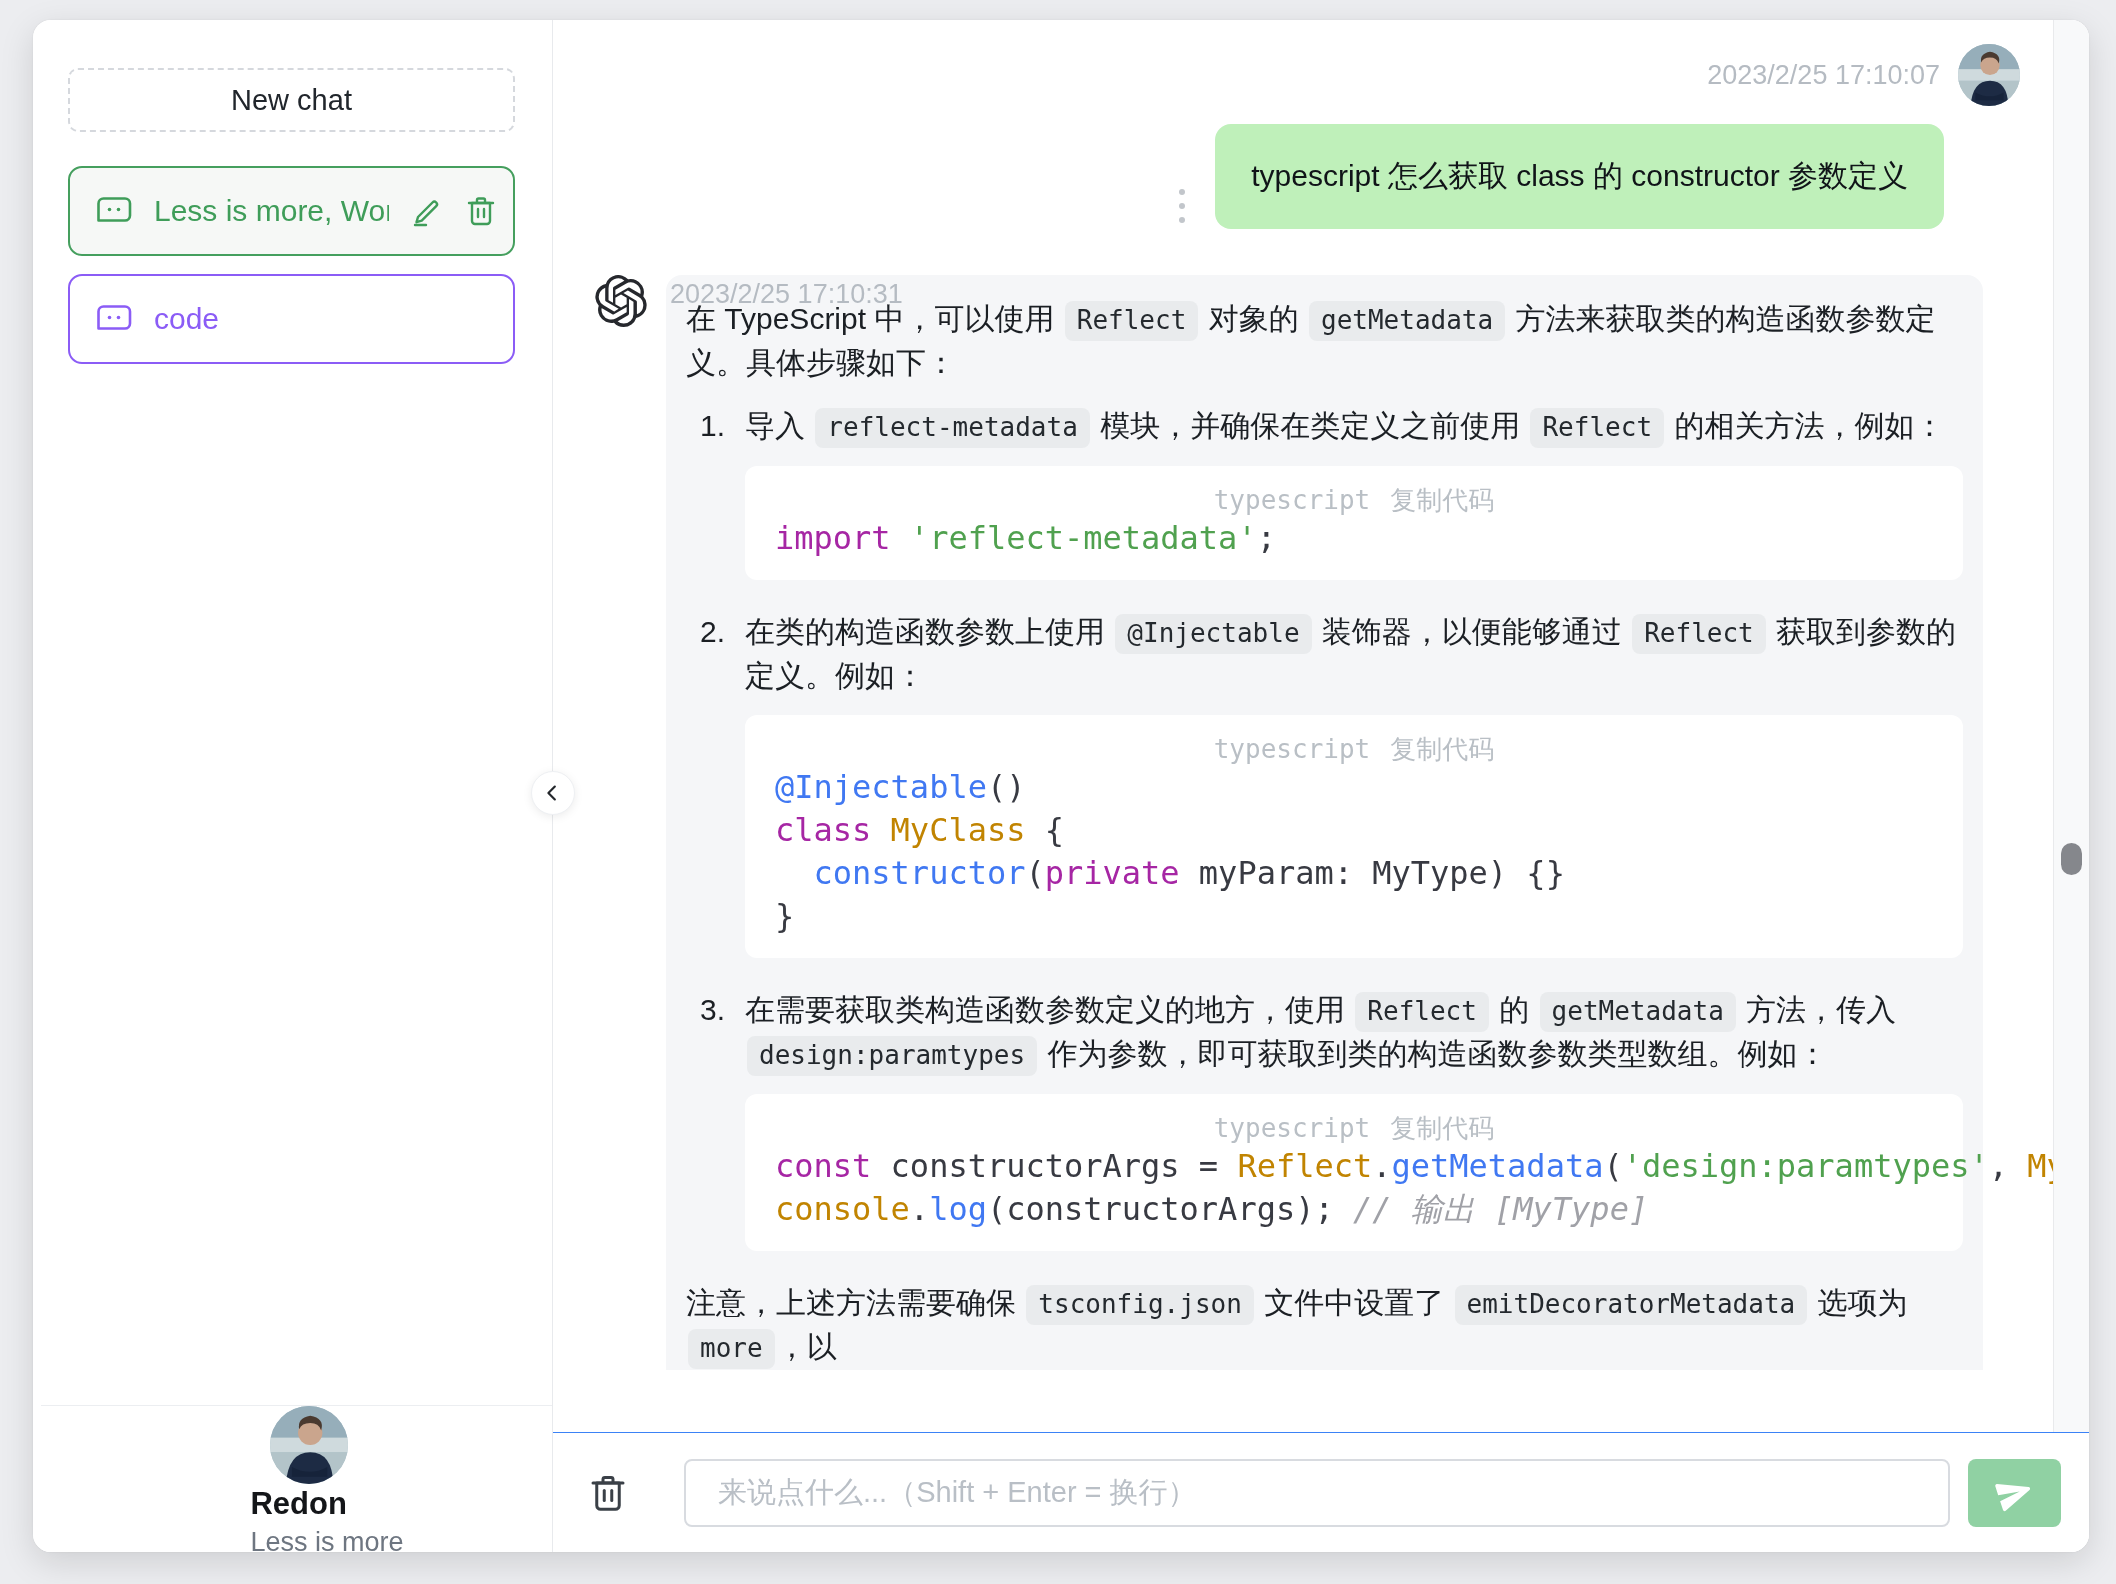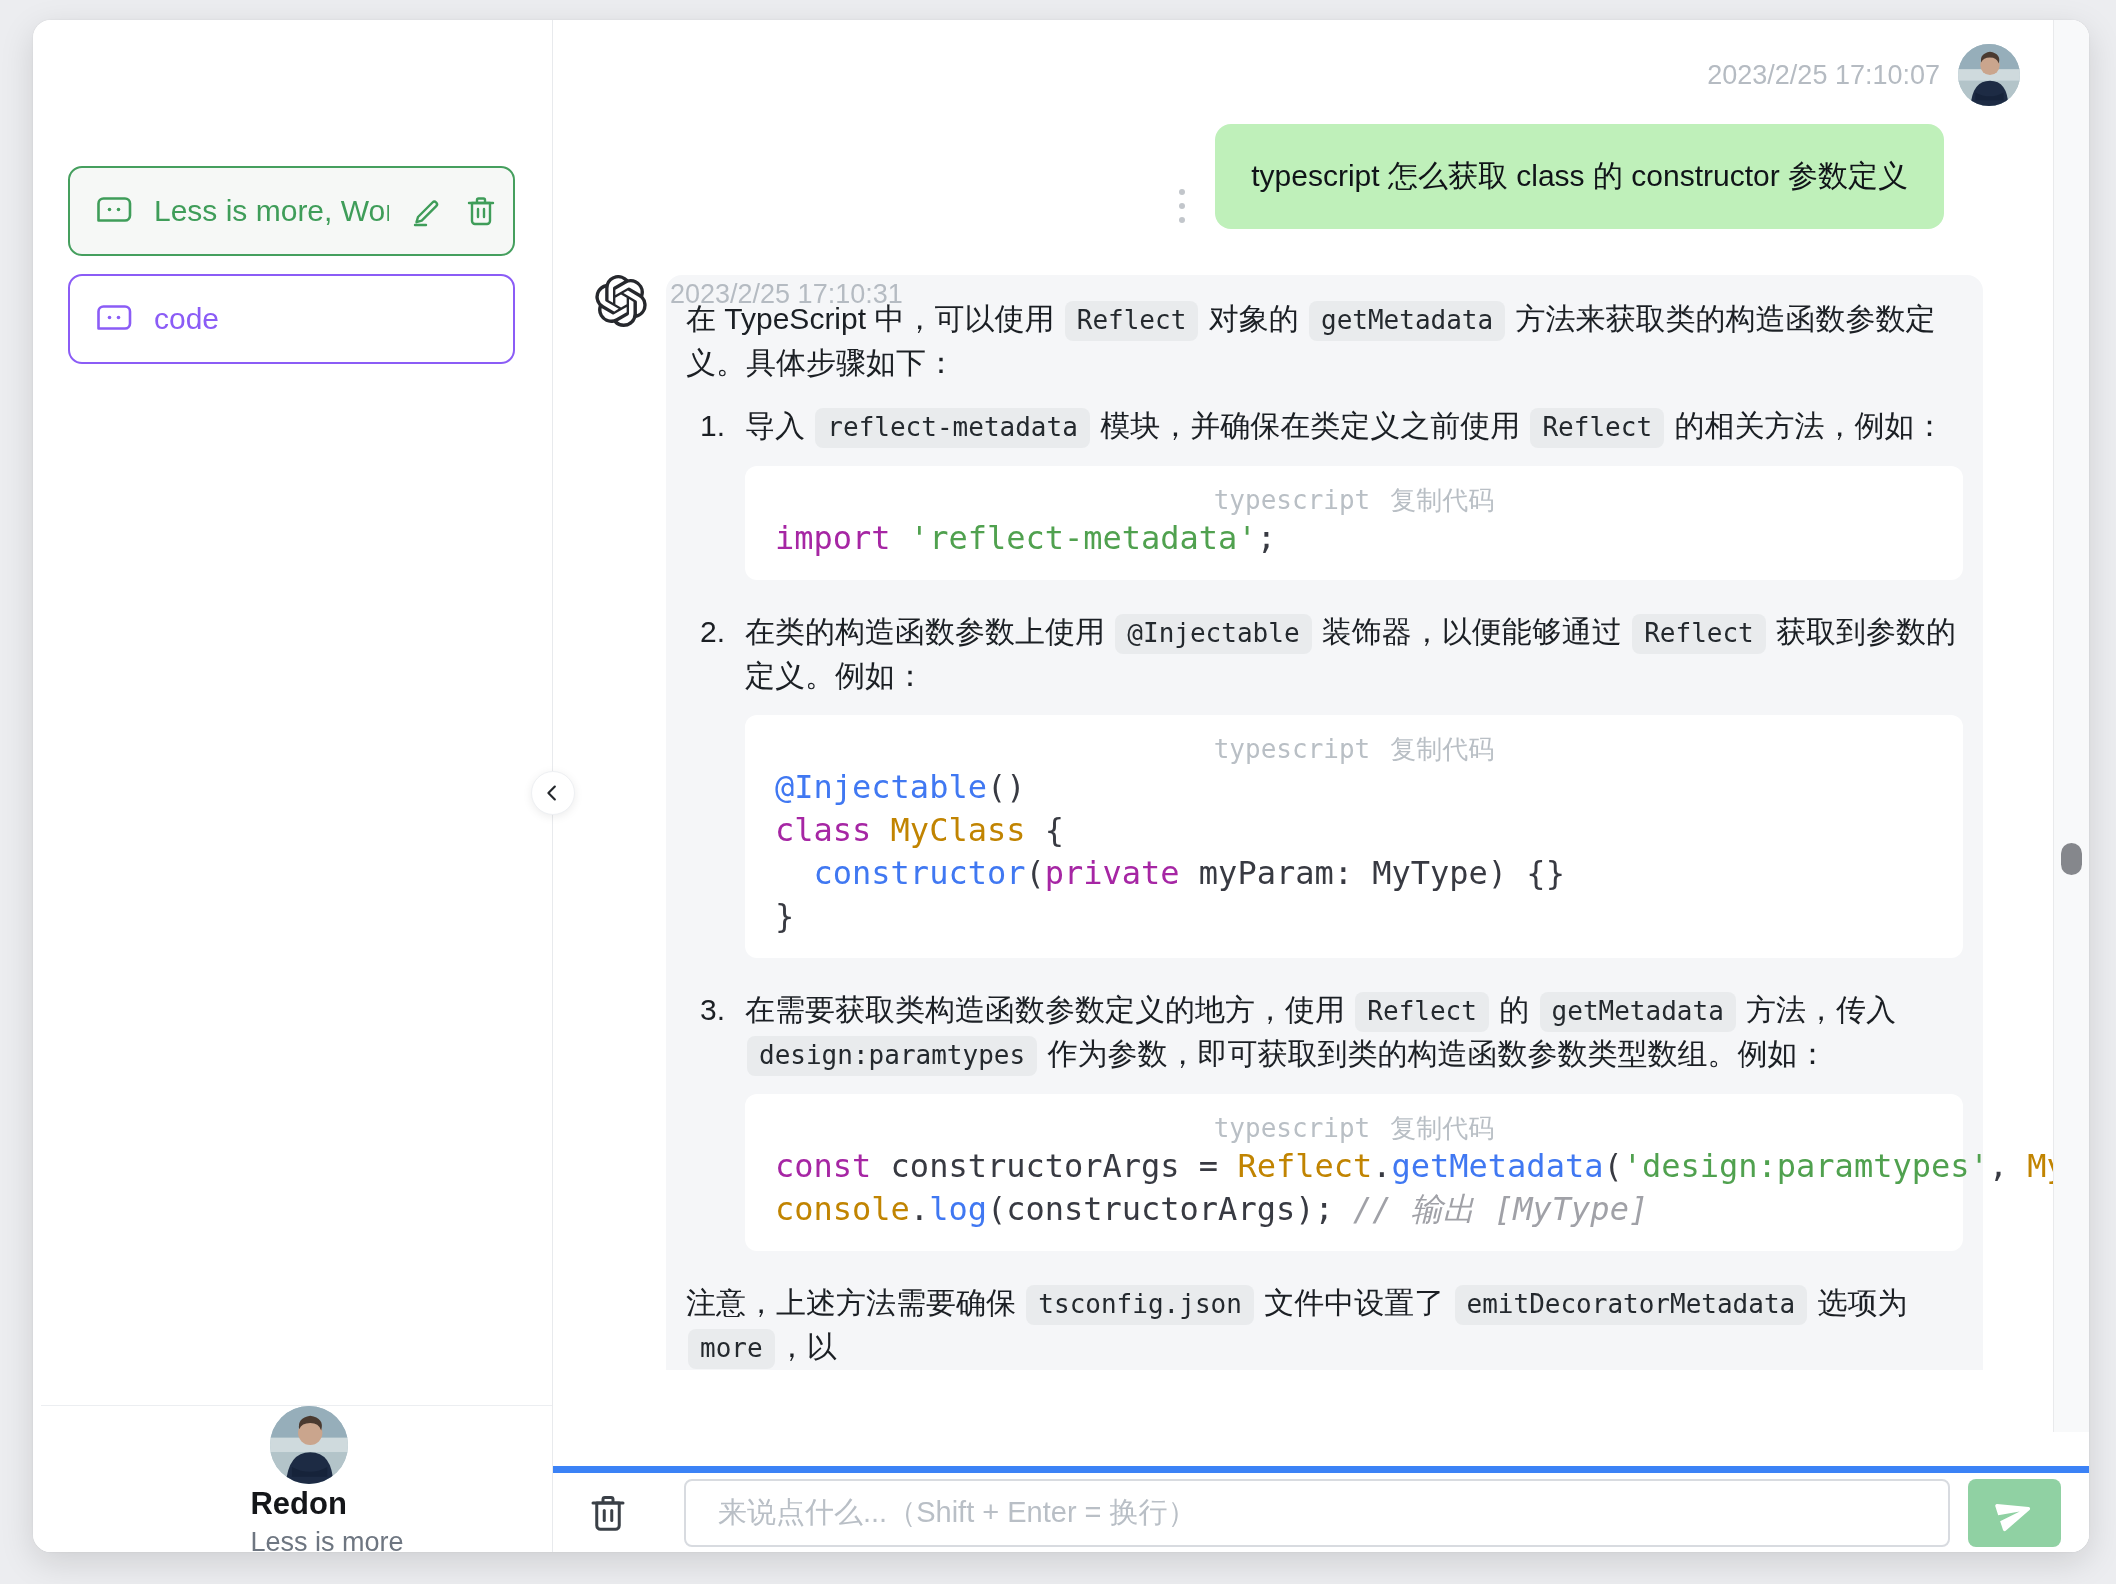--- a/index.html
+++ b/index.html
@@ -171,6 +171,9 @@
 <div class="window">
 
   <div class="sidebar">
+    <div class="new-chat-btn">
+        <span>New chat</span>
+      </div>
 
     <div class="chat-item selected">
       <svg class="item-icon">

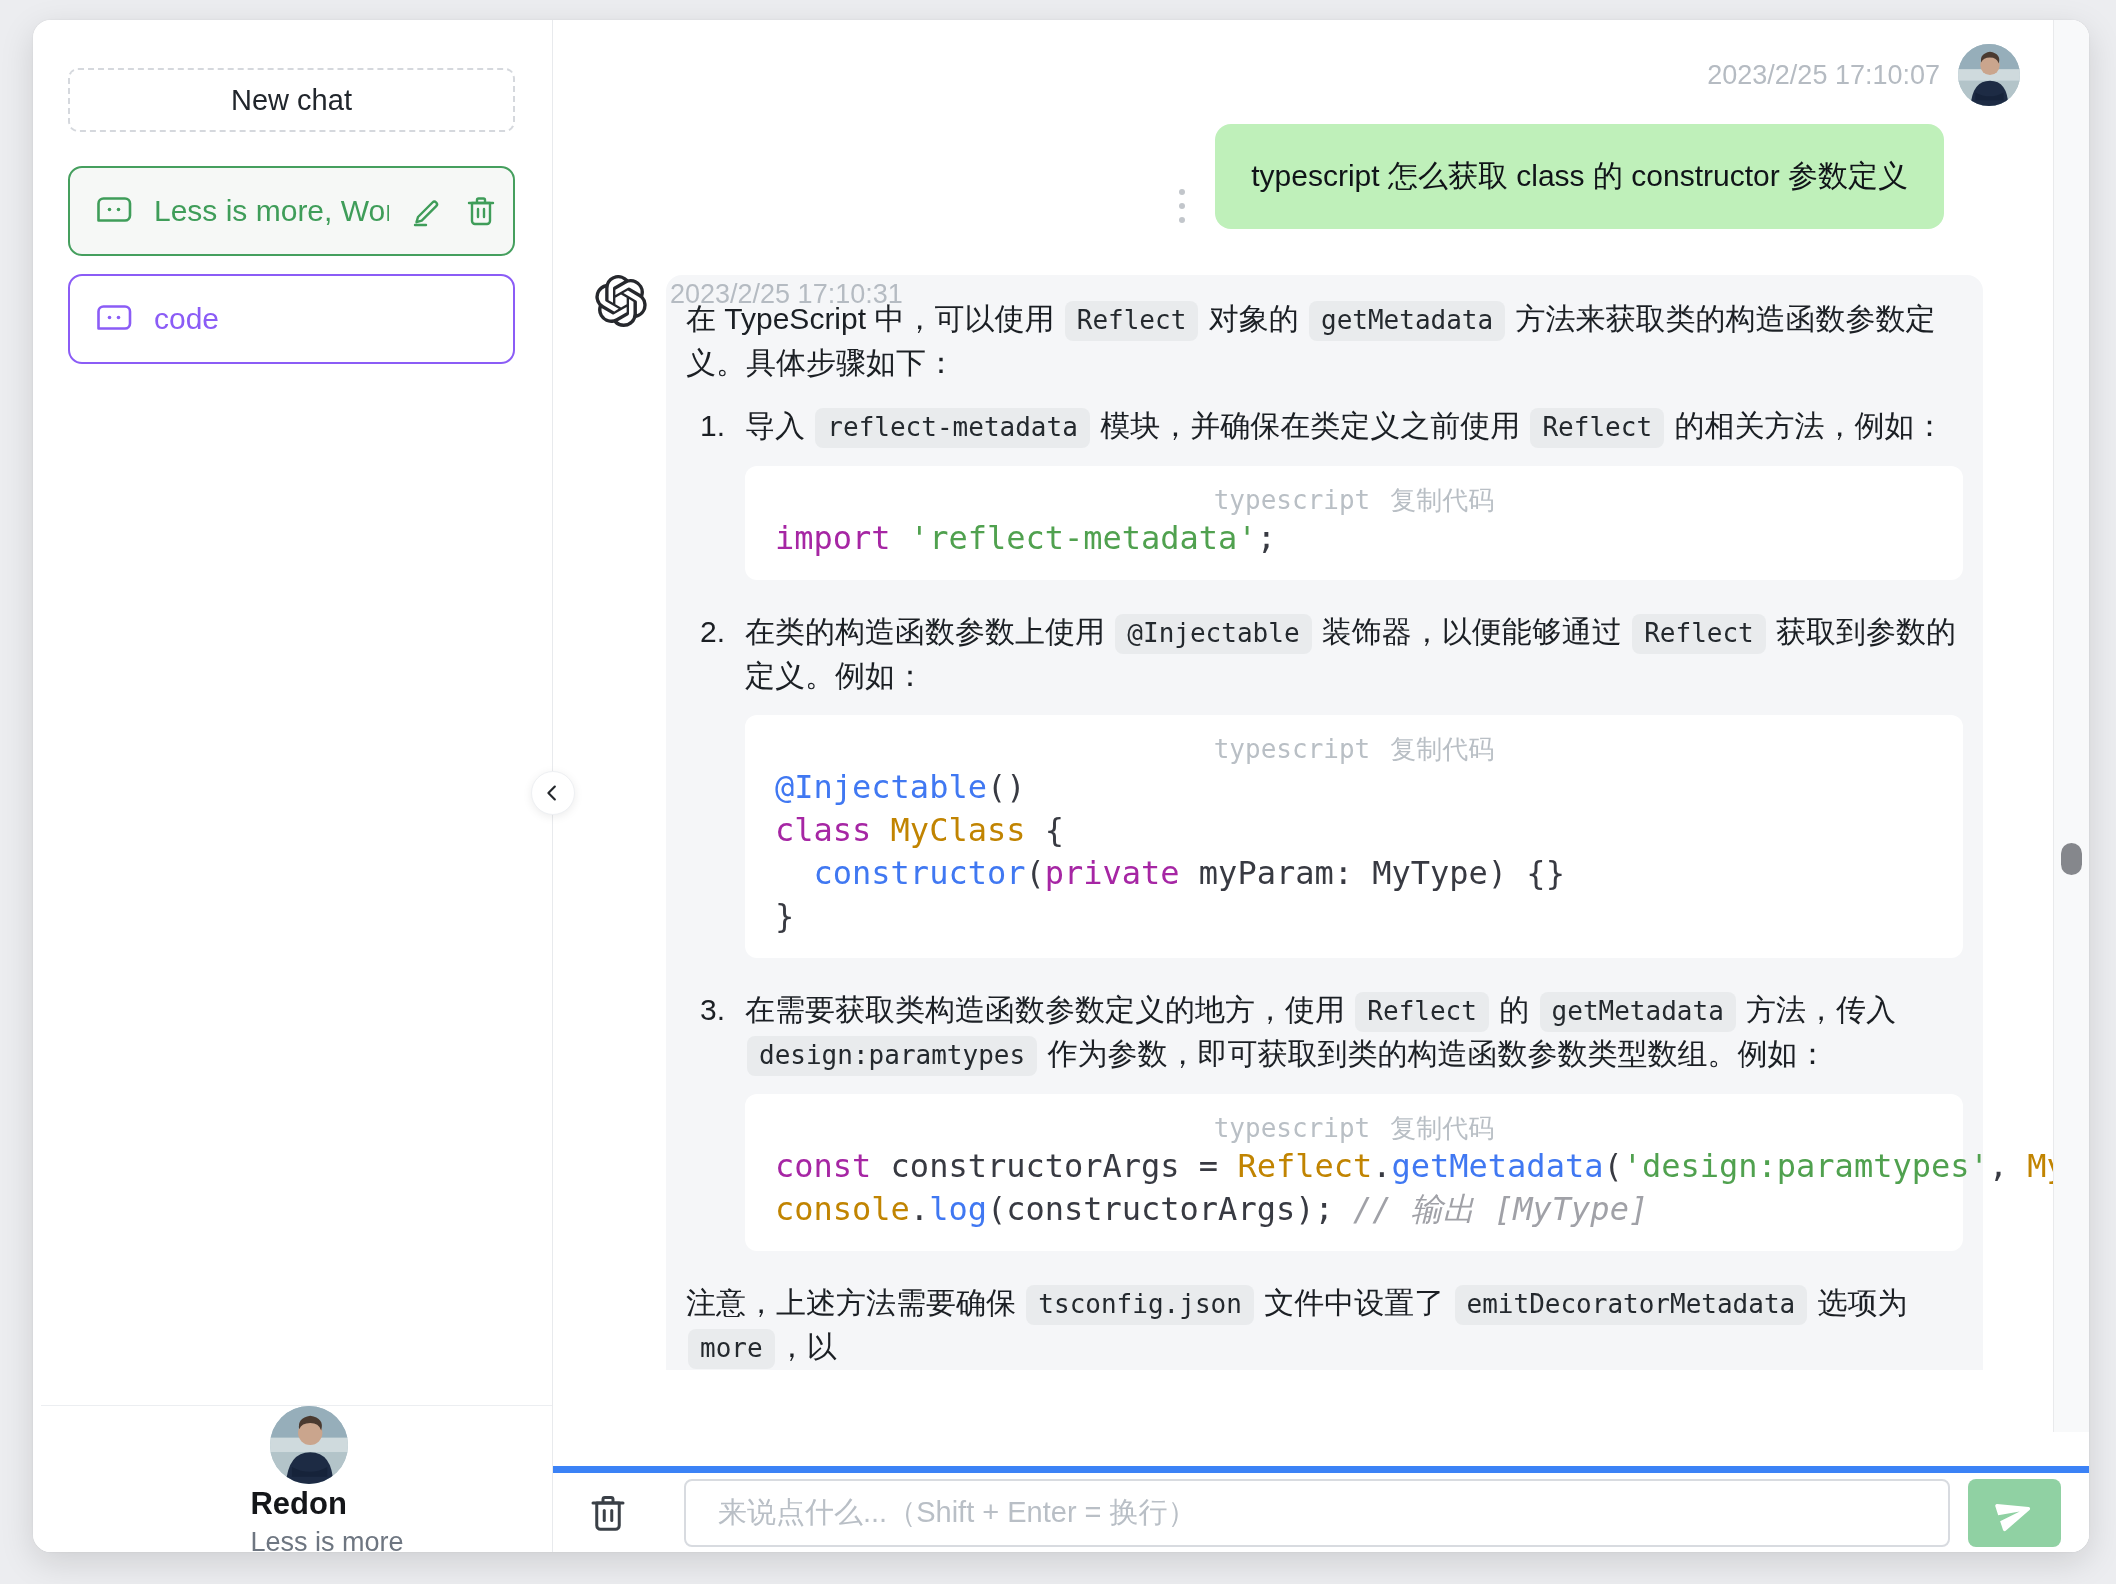--- a/index.html
+++ b/index.html
@@ -105,8 +105,8 @@
   .tk-plain { color:#383a42; }
   
   .main-footer {
-    position:absolute; left:0; right:0; bottom:0; height:86px;
-    border-top:7px solid #3b82f6; display:flex; align-items:center; background:#fff;
+    position:absolute; left:0; right:0; bottom:0; height:120px;
+    border-top:1px solid #3b82f6; display:flex; align-items:center; background:#fff;
   }
   .footer-trash { margin-left:35px; width:40px; height:40px; color:#3a4047; cursor:pointer; }
   .chat-input {

